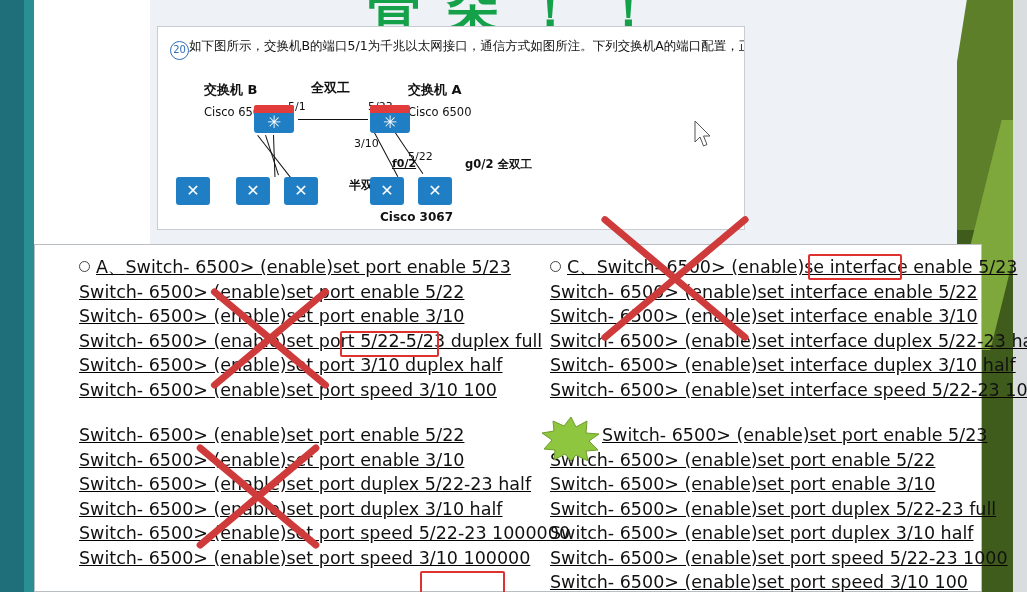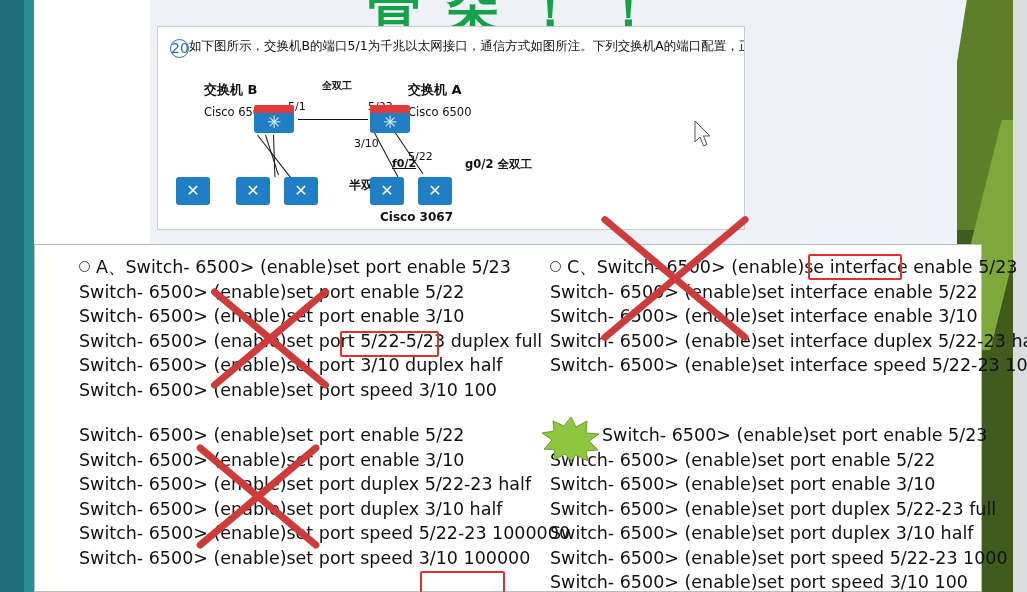--- a/index.html
+++ b/index.html
@@ -47,8 +47,8 @@
   }
   .qnum{
     display:inline-block;width:17px;height:17px;border-radius:50%;
-    border:1.4px solid #2f6fb8;color:#2f6fb8;text-align:left;
-    font-size:14px;line-height:16px;vertical-align:-3px;
+    border:1.4px solid #2f6fb8;color:#2f6fb8;text-align:center;
+    font-size:10px;line-height:16px;vertical-align:-3px;
   }
 
   

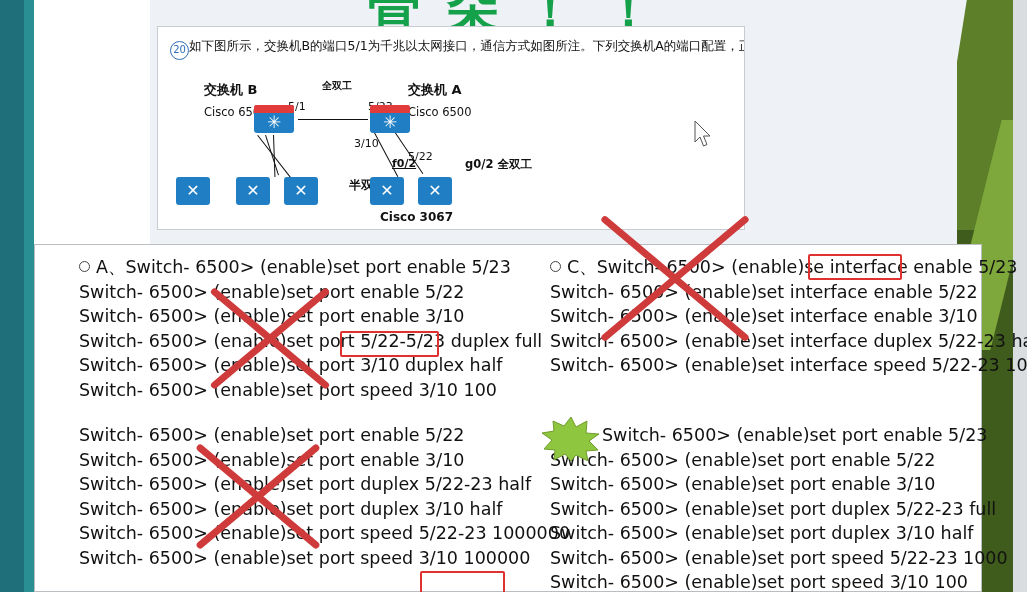--- a/index.html
+++ b/index.html
@@ -115,7 +115,7 @@
   <div class="lbl" style="left:46px;top:78px;font-size:11.5px;">Cisco 6500</div>
   <div class="lbl b" style="left:250px;top:54px;font-size:13px;">交换机 A</div>
   <div class="lbl" style="left:250px;top:78px;font-size:11.5px;">Cisco 6500</div>
-  <div class="lbl b" style="left:164px;top:52px;font-size:10px;">全双工</div>
+  <div class="lbl b" style="left:153px;top:52px;font-size:13px;">全双工</div>
   <div class="lbl" style="left:130px;top:73px;font-size:11px;">5/1</div>
   <div class="lbl" style="left:210px;top:73px;font-size:11px;">5/23</div>
   <div class="lbl" style="left:196px;top:110px;font-size:11px;">3/10</div>

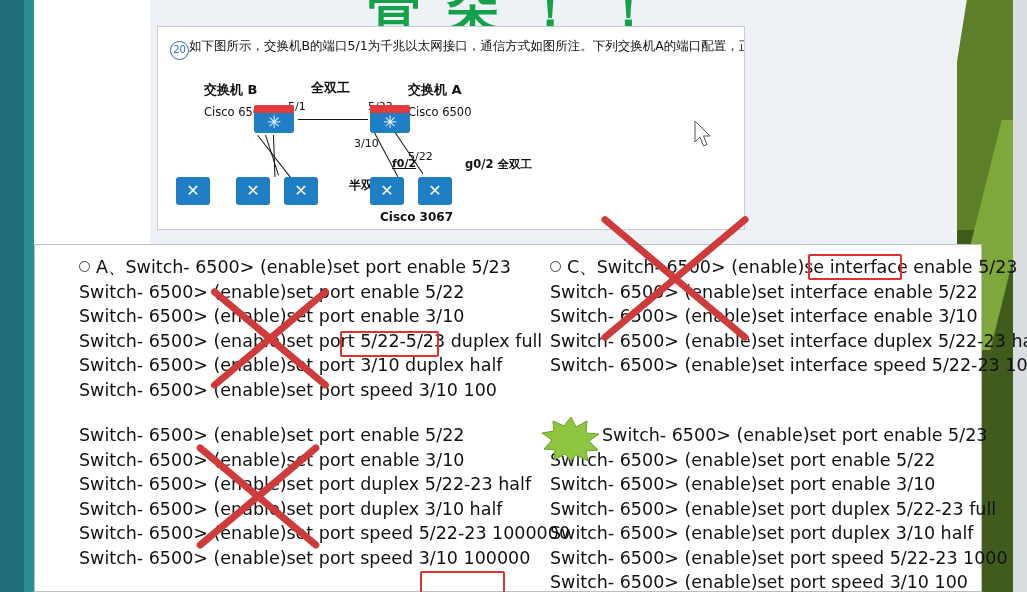--- a/index.html
+++ b/index.html
@@ -70,7 +70,7 @@
   .col{position:absolute;top:0;}
   .colA{left:44px;width:450px;}
   .colC{left:515px;width:430px;}
-  .optblock{position:relative;}
+  .optblock{position:relative;text-decoration:underline;}
   .optline{
     font-family:"DejaVu Sans", sans-serif;
     font-size:17.5px;color:#111;line-height:24.5px;white-space:nowrap;

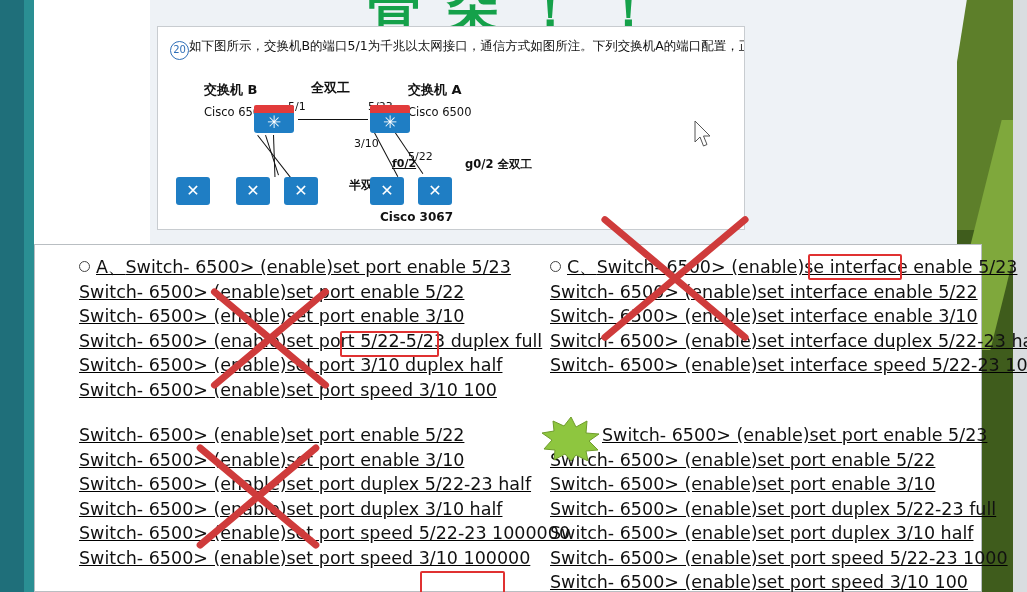--- a/index.html
+++ b/index.html
@@ -204,6 +204,7 @@
       <div class="optline">Switch- 6500&gt; (enable)set interface enable 5/22</div>
       <div class="optline">Switch- 6500&gt; (enable)set interface enable 3/10</div>
       <div class="optline">Switch- 6500&gt; (enable)set interface duplex 5/22-23 half</div>
+      <div class="optline">Switch- 6500&gt; (enable)set interface duplex 3/10 half</div>
       <div class="optline">Switch- 6500&gt; (enable)set interface speed 5/22-23 1000</div>
       <div class="redbox" style="left:258px;top:-1px;width:94px;height:26px;"></div>
       <div class="xstroke" style="left:30px;top:20px;width:190px;transform:rotate(40deg);"></div>

